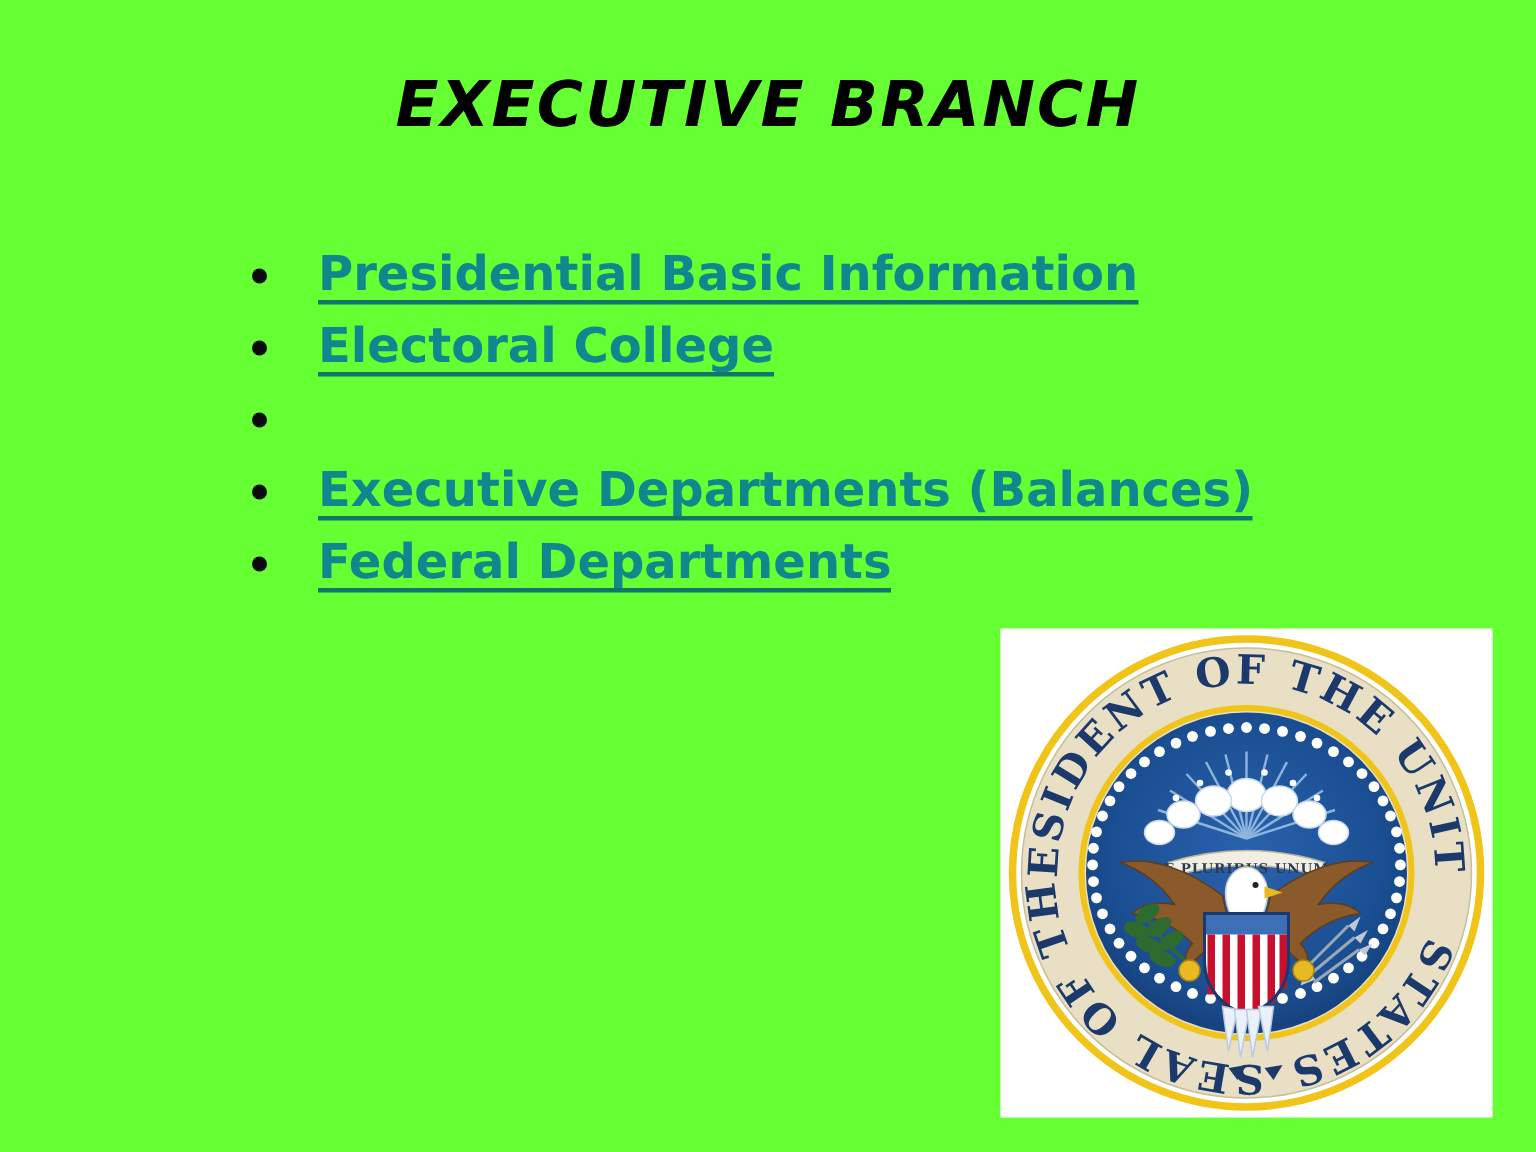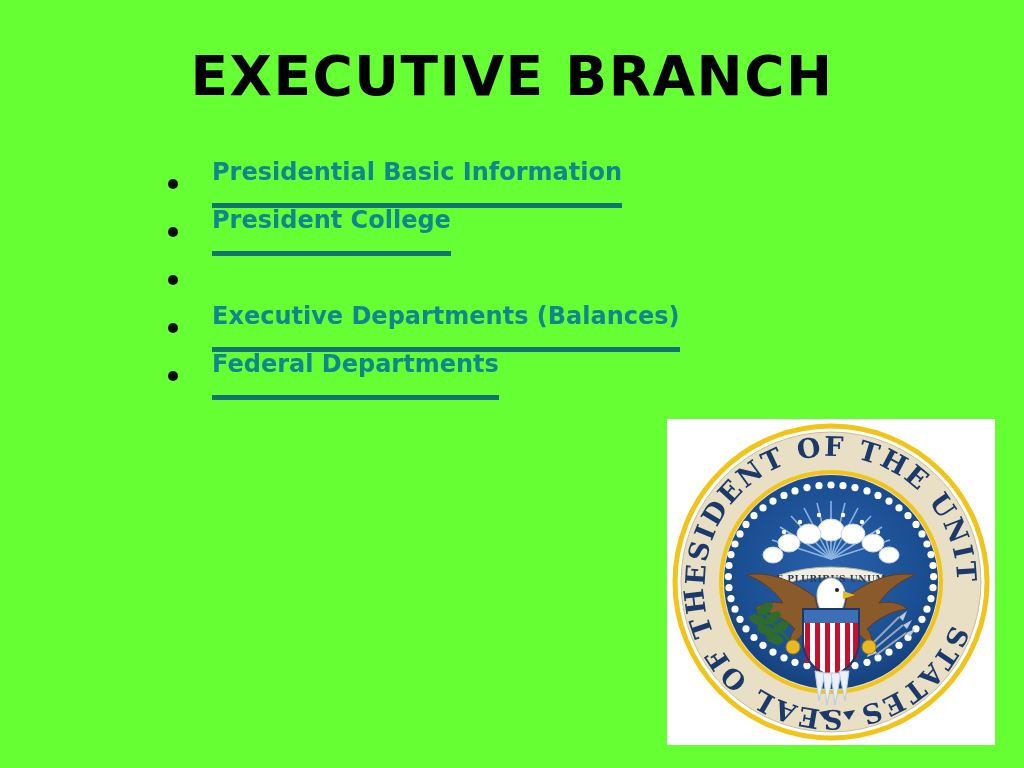--- a/index.html
+++ b/index.html
@@ -30,11 +30,12 @@
     text-align: center;
     color: #000000;
     font-family: "DejaVu Sans", sans-serif;
-    font-size: 55px;
+    font-size: 42px;
     font-weight: bold;
     letter-spacing: 1.5px;
     line-height: 1.05;
     white-space: nowrap;
+    font-style: italic;
   }
 
   

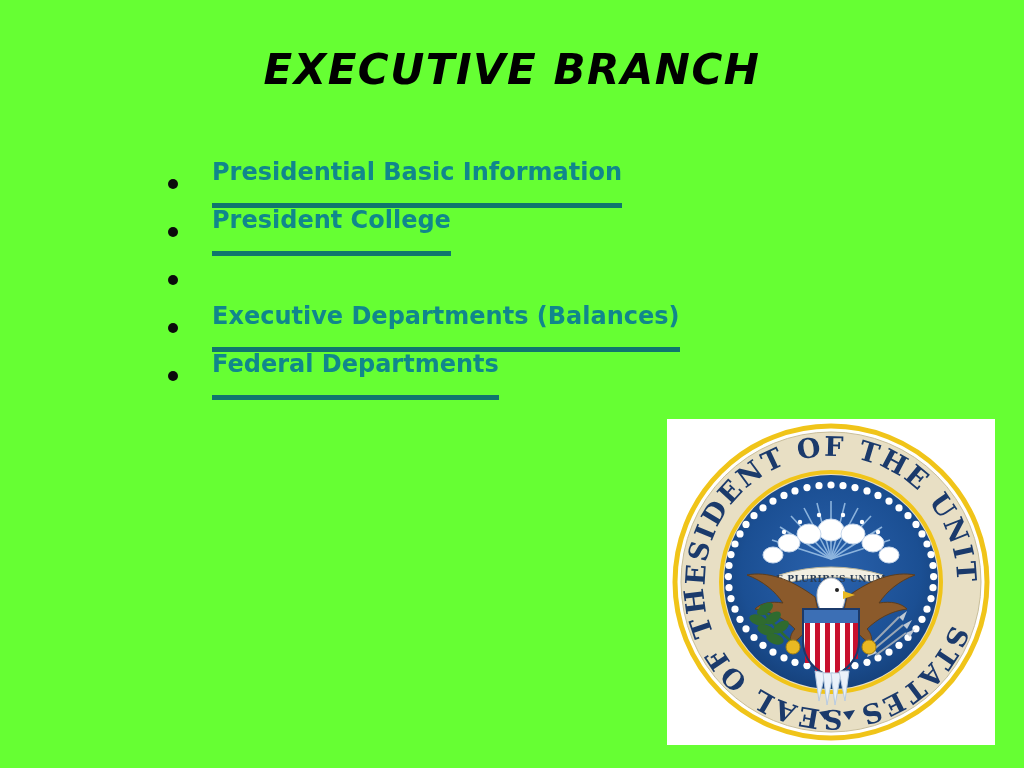--- a/index.html
+++ b/index.html
@@ -68,12 +68,12 @@
   .link-text {
     color: #10878C;
     font-family: "DejaVu Sans", sans-serif;
-    font-size: 24px;
+    font-size: 32px;
     font-weight: bold;
     line-height: 1;
     white-space: nowrap;
-    border-bottom: 5px solid #0f766e;
-    padding-bottom: 19px;
+    border-bottom: 3px solid #0f766e;
+    padding-bottom: 2px;
     text-decoration: none;
     cursor: pointer;
   }

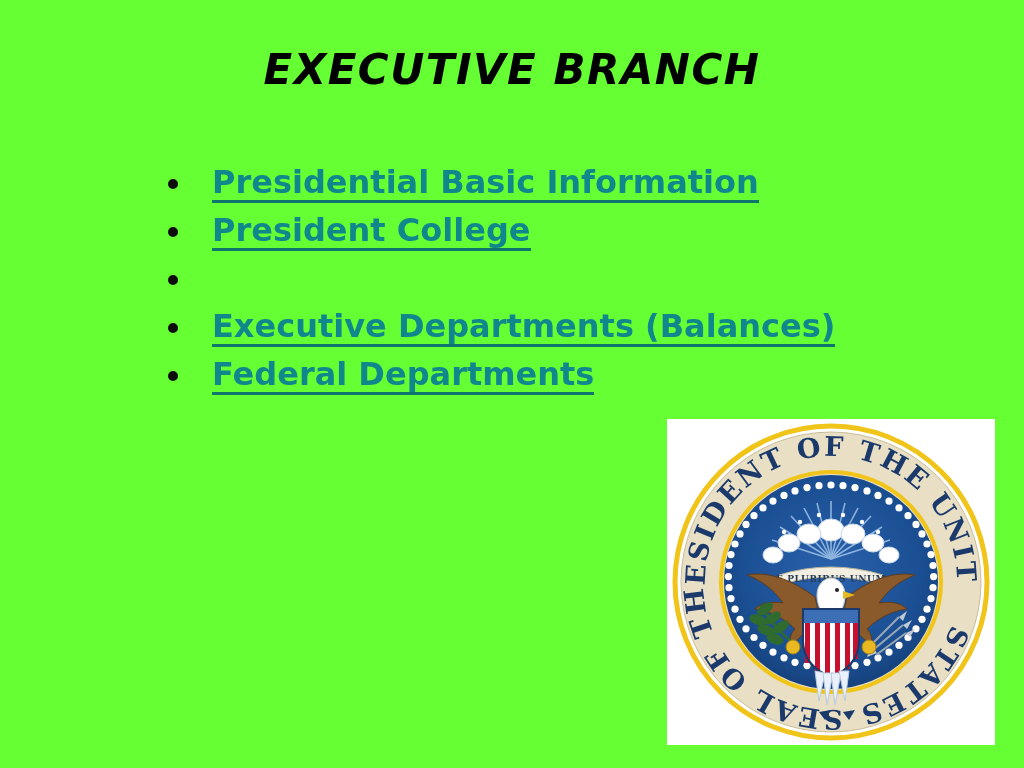--- a/index.html
+++ b/index.html
@@ -110,7 +110,7 @@
 
     <li class="link-row">
       <span class="bullet-dot"></span>
-      <span class="link-text">President College</span>
+      <span class="link-text">Electoral College</span>
     </li>
 
     <li class="link-row">

